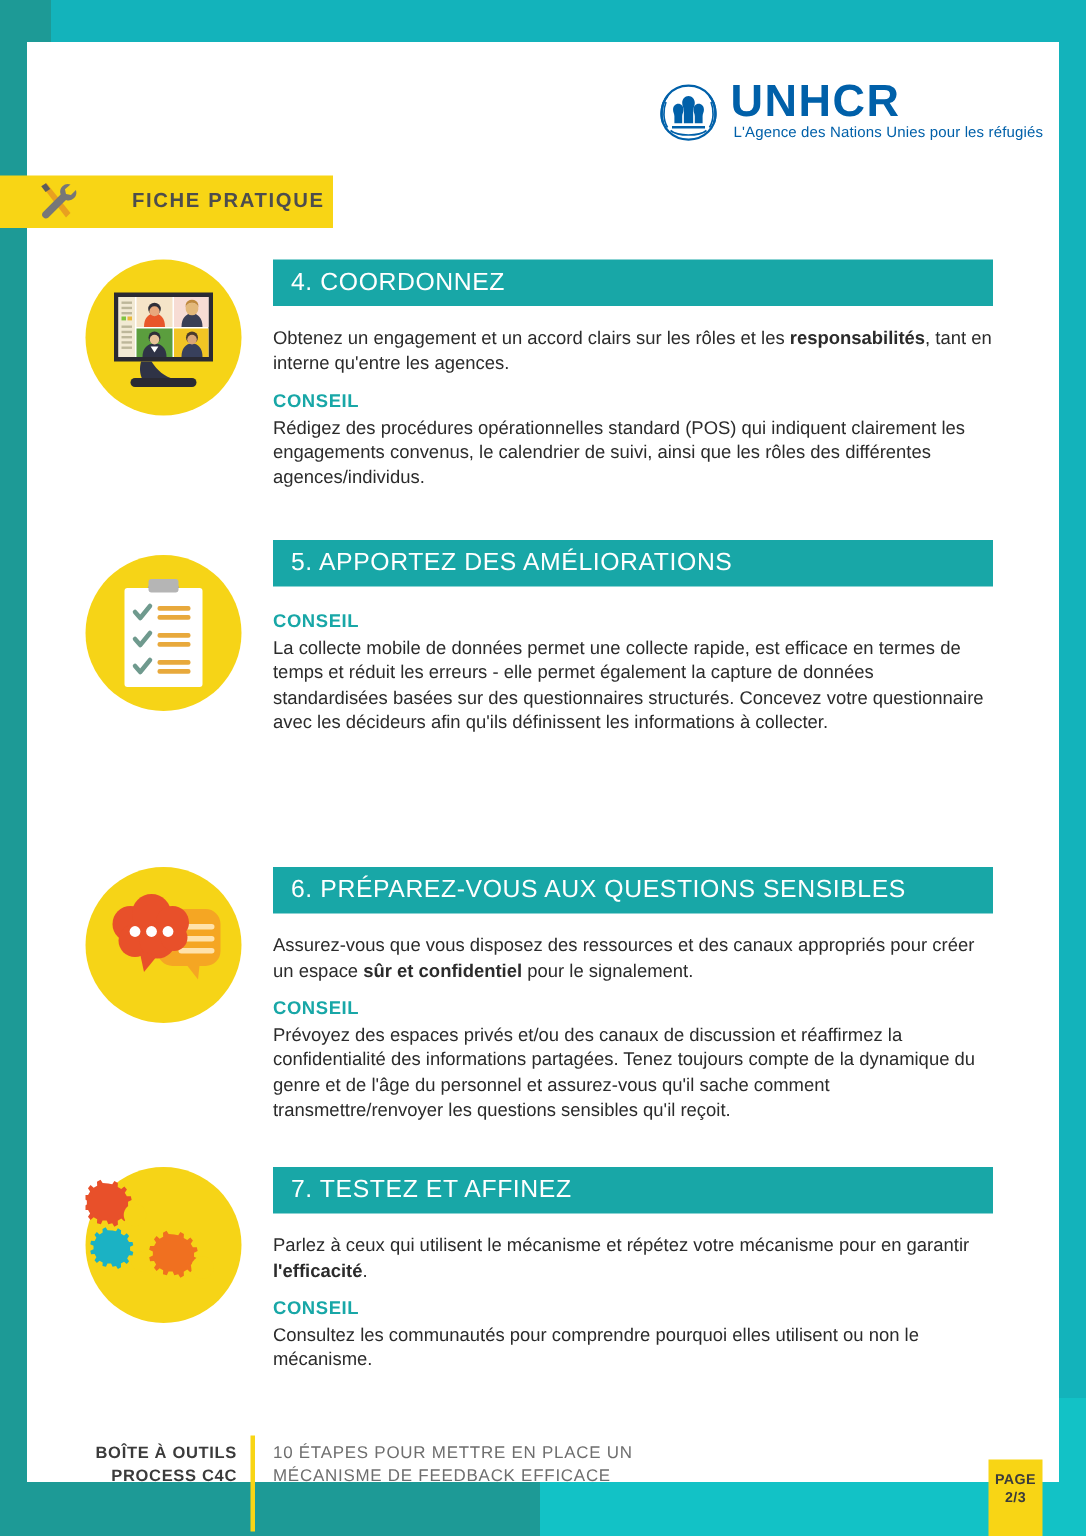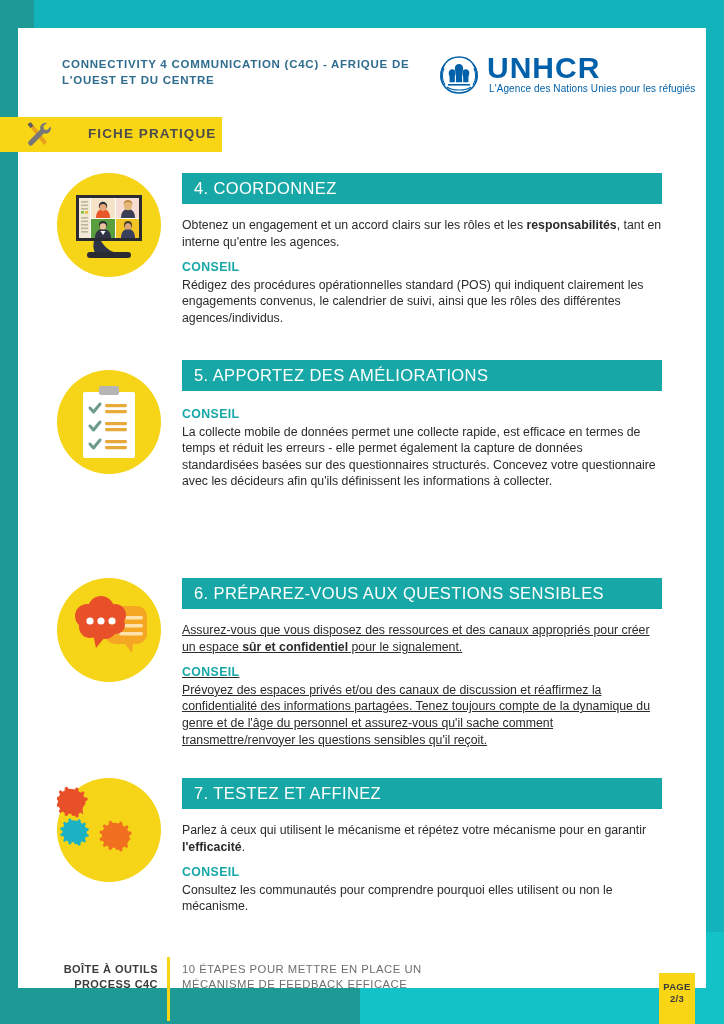--- a/index.html
+++ b/index.html
@@ -219,7 +219,6 @@
 
   <div class="sheet"></div>
 
-  <div class="hdr-title">CONNECTIVITY 4 COMMUNICATION (C4C) - AFRIQUE DE L'OUEST ET DU CENTRE</div>
 
   <div class="logo">
     <svg class="logo-mark" viewBox="0 0 44 42">

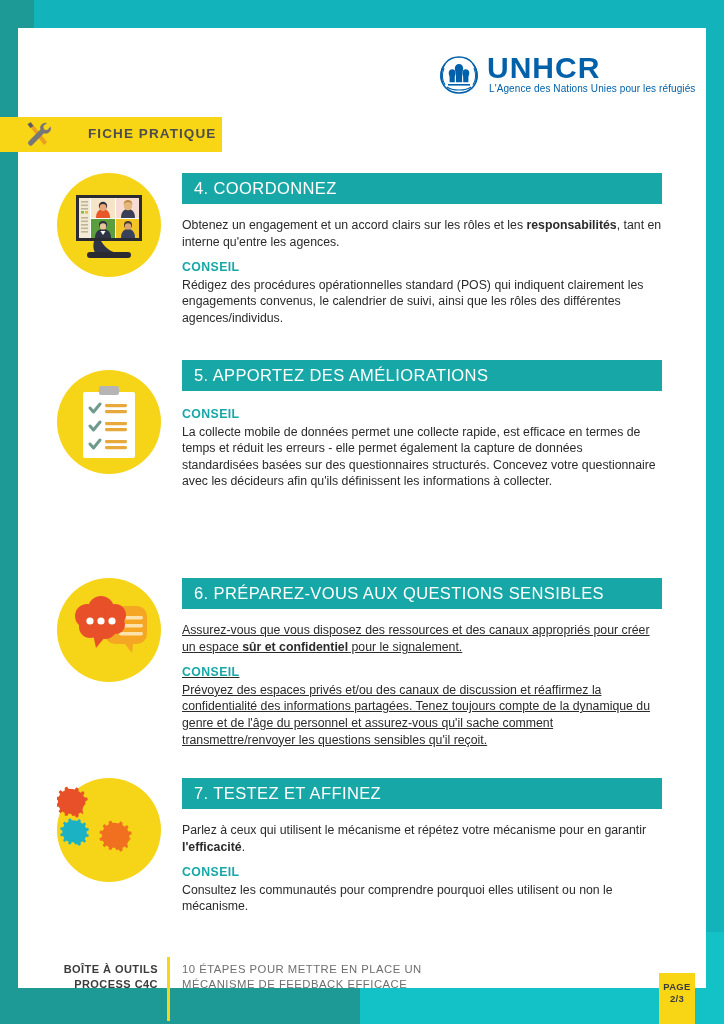--- a/index.html
+++ b/index.html
@@ -375,7 +375,7 @@
       </svg>
     </div>
     <div class="sec-head">6. PRÉPAREZ-VOUS AUX QUESTIONS SENSIBLES</div>
-    <div class="sec-body" style="top:37px;text-decoration:underline;">
+    <div class="sec-body" style="top:37px;">
       <p class="lead"><span>Assurez-vous que vous disposez des ressources et des canaux appropriés pour créer un espace </span><b>sûr et confidentiel</b><span> pour le signalement.</span></p>
       <span class="conseil-label">CONSEIL</span>
       <p class="tip">Prévoyez des espaces privés et/ou des canaux de discussion et réaffirmez la confidentialité des informations partagées. Tenez toujours compte de la dynamique du genre et de l'âge du personnel et assurez-vous qu'il sache comment transmettre/renvoyer les questions sensibles qu'il reçoit.</p>

